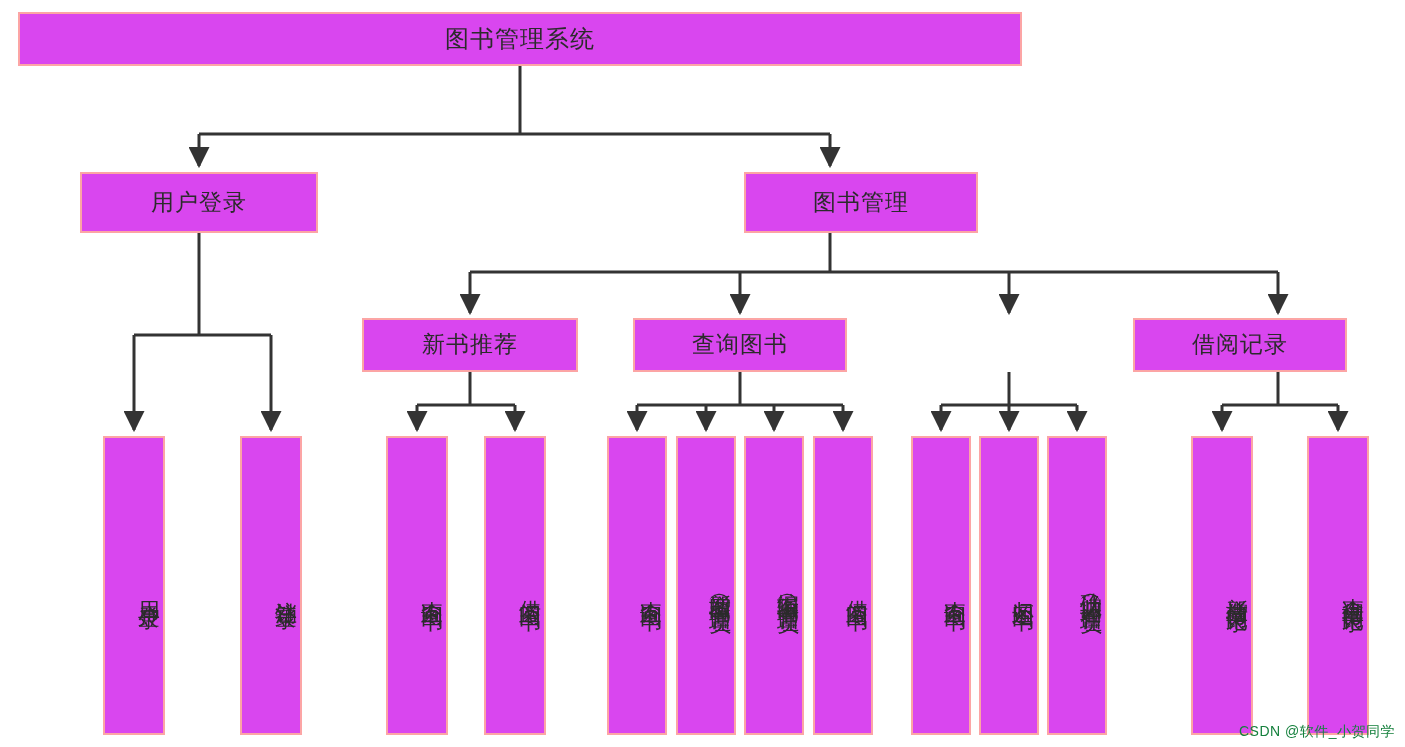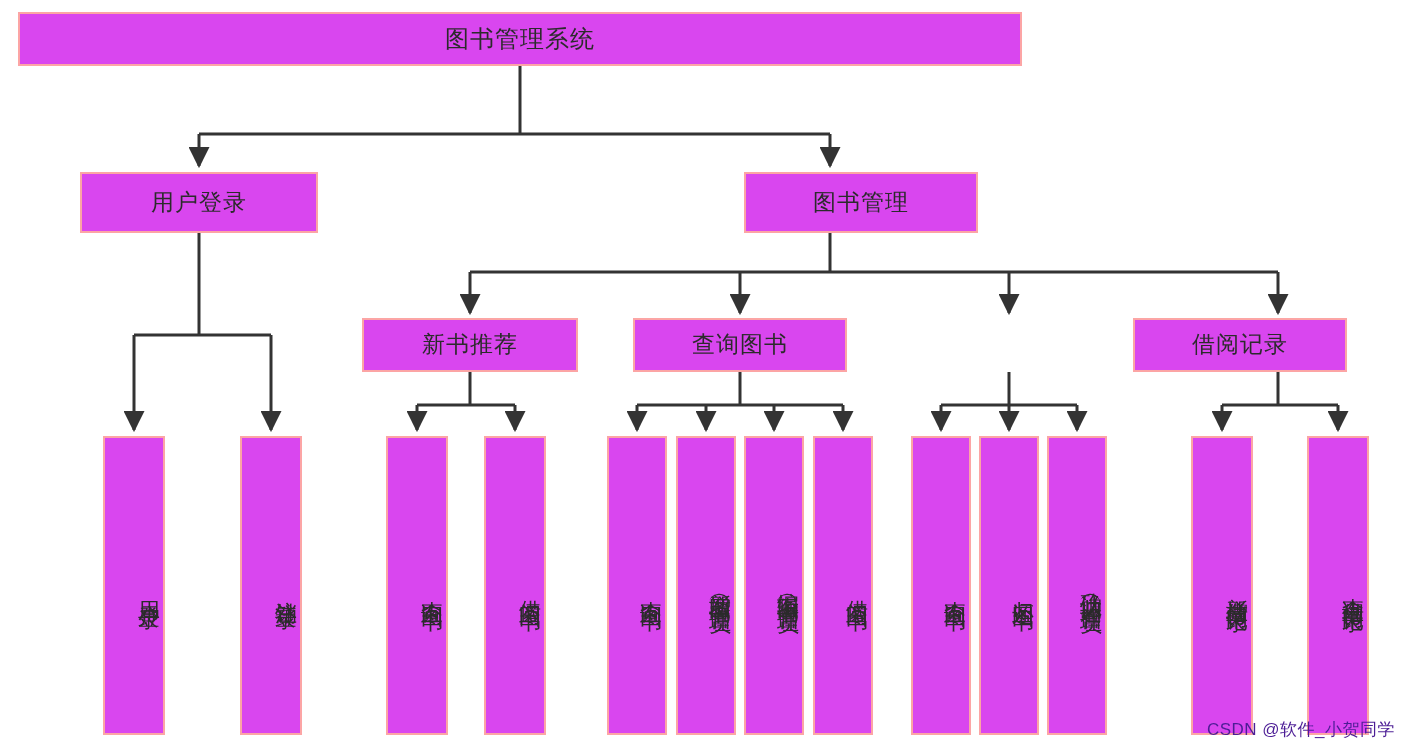--- a/index.html
+++ b/index.html
@@ -64,8 +64,8 @@
     position: absolute;
     right: 10px;
     bottom: 6px;
-    font-size: 17px;
-    color: #4c1d95;
+    font-size: 14px;
+    color: #15803d;
     letter-spacing: 0.5px;
     white-space: nowrap;
   }

